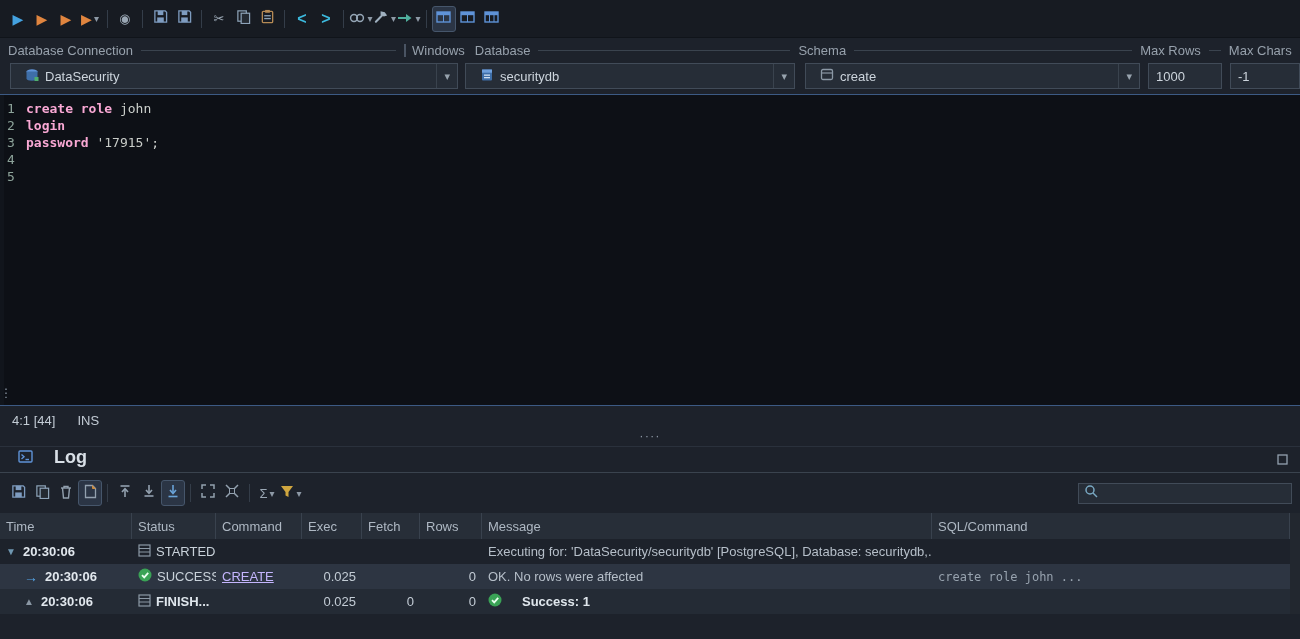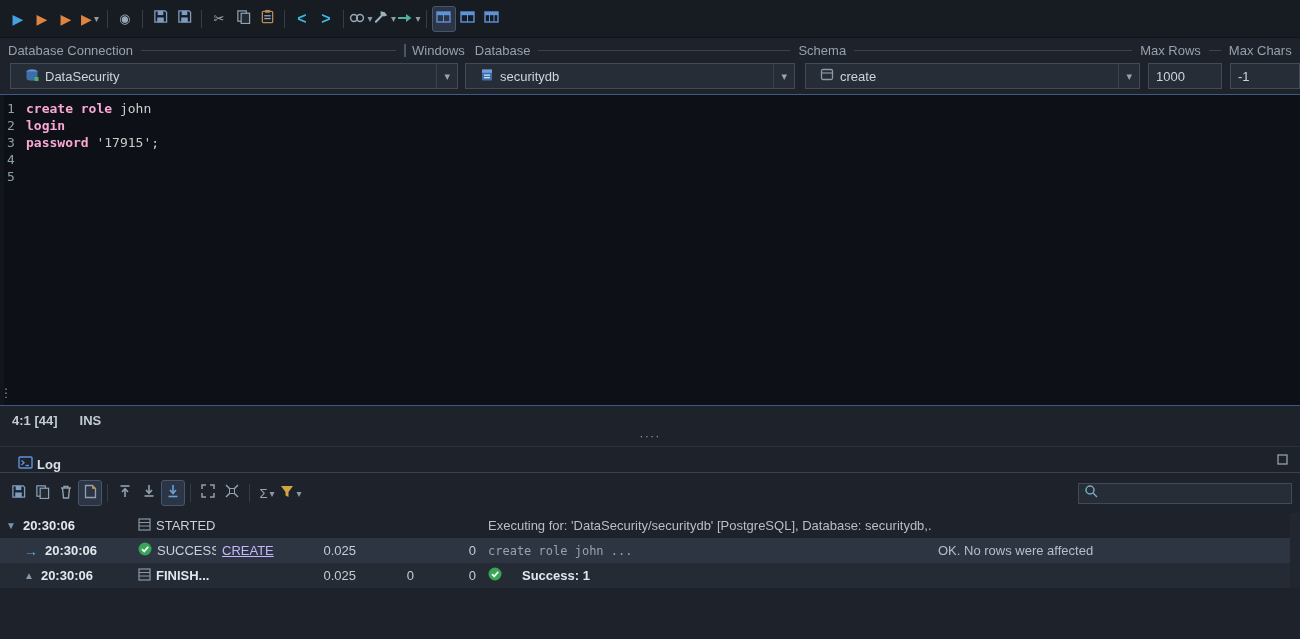--- a/index.html
+++ b/index.html
@@ -57,7 +57,7 @@
   
   .statusbar { position:absolute; top:407px; left:0; width:100%; height:26px; display:flex; align-items:center;
                padding:0 10px 0 12px; font-size:13px; color:#c3ccd5; }
-  .statusbar .left { display:flex; gap:22px;font-weight:bold; }
+  .statusbar .left { display:flex; gap:22px; }
   .statusbar .right { margin-left:auto; display:flex; gap:24px; }
 
   

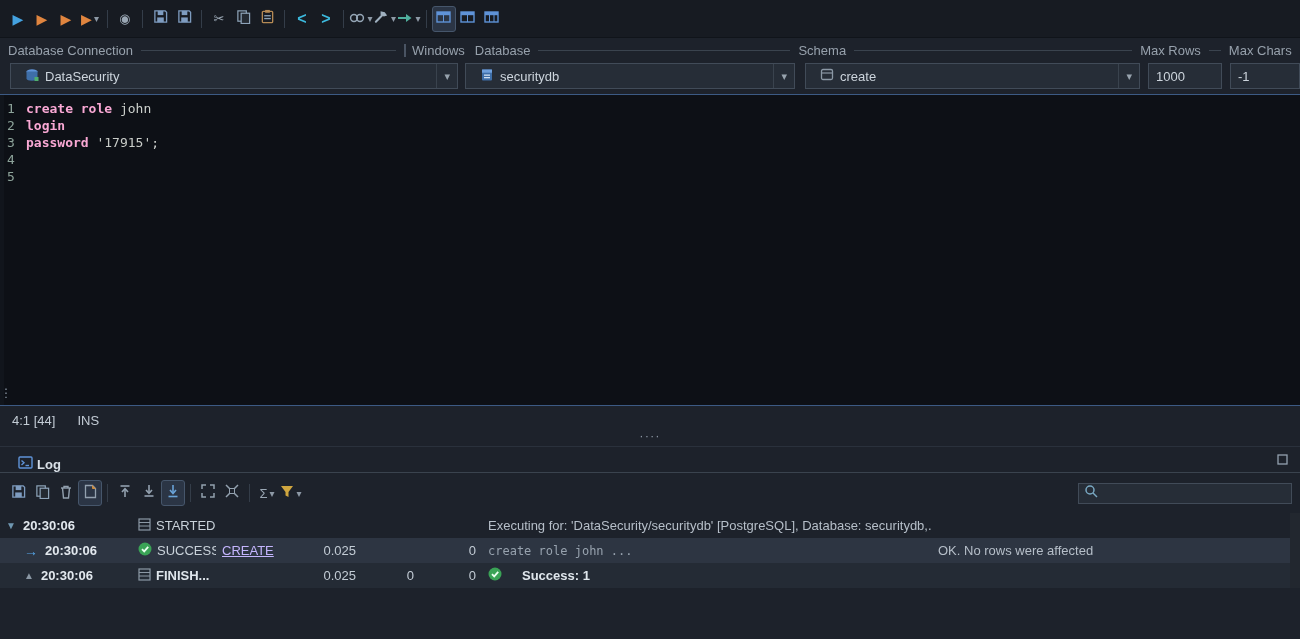--- a/index.html
+++ b/index.html
@@ -67,7 +67,7 @@
   
   .log { position:absolute; top:446px; left:0; width:100%; height:193px; background:#1d222b; border-top:1px solid #2a313c; }
   .tabbar { height:26px; display:flex; align-items:center; border-bottom:1px solid #3a434e; padding:0 8px; }
-  .tab { display:flex; align-items:flex-end; gap:4px; font-size:13px; font-weight:bold; color:#d9e0e7; padding:0 10px; height:100%; }
+  .tab { display:flex; align-items:flex-start; gap:21px; font-size:18px; font-weight:bold; color:#d9e0e7; padding:0 10px; height:100%; }
   .maxbtn { margin-left:auto; display:flex; align-items:center; margin-right:4px; }
   .log-toolbar { height:40px; display:flex; align-items:center; padding:0 6px; }
   .search { margin-left:auto; width:214px; height:21px; background:#262d37; border:1px solid #414b58;

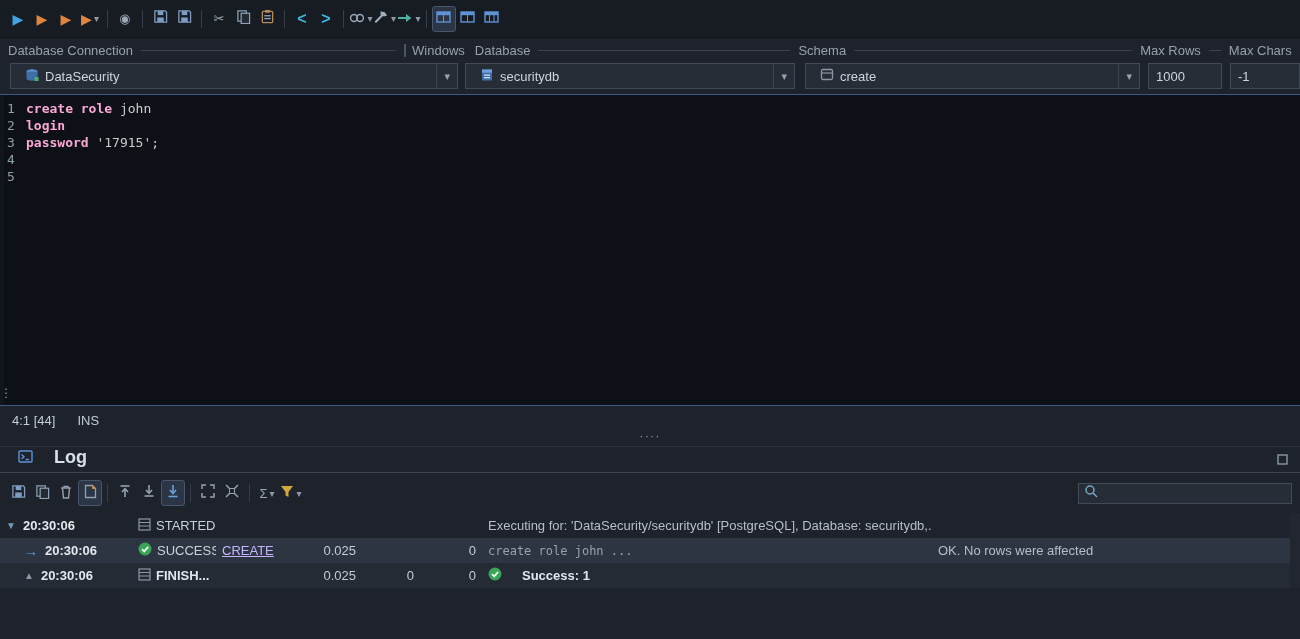--- a/index.html
+++ b/index.html
@@ -388,6 +388,23 @@
       </div>
     </div>
 
+    <div class="grid thead">
+      <div>Time</div>
+      <div>Status</div>
+      <div>Command</div>
+      <div>Exec</div>
+      <div>Fetch</div>
+      <div>Rows</div>
+      <div>Message</div>
+      <div>SQL/Command</div>
+      <div class="sb">
+          <svg width="8" height="8">
+            <rect x="0" y="0" width="8" height="2" fill="#8b98a5"></rect>
+            <rect x="0" y="3" width="8" height="2" fill="#8b98a5"></rect>
+            <rect x="0" y="6" width="8" height="2" fill="#8b98a5"></rect>
+          </svg>
+        </div>
+    </div>
 
     <div class="grid row r1">
       <div class="cell time">

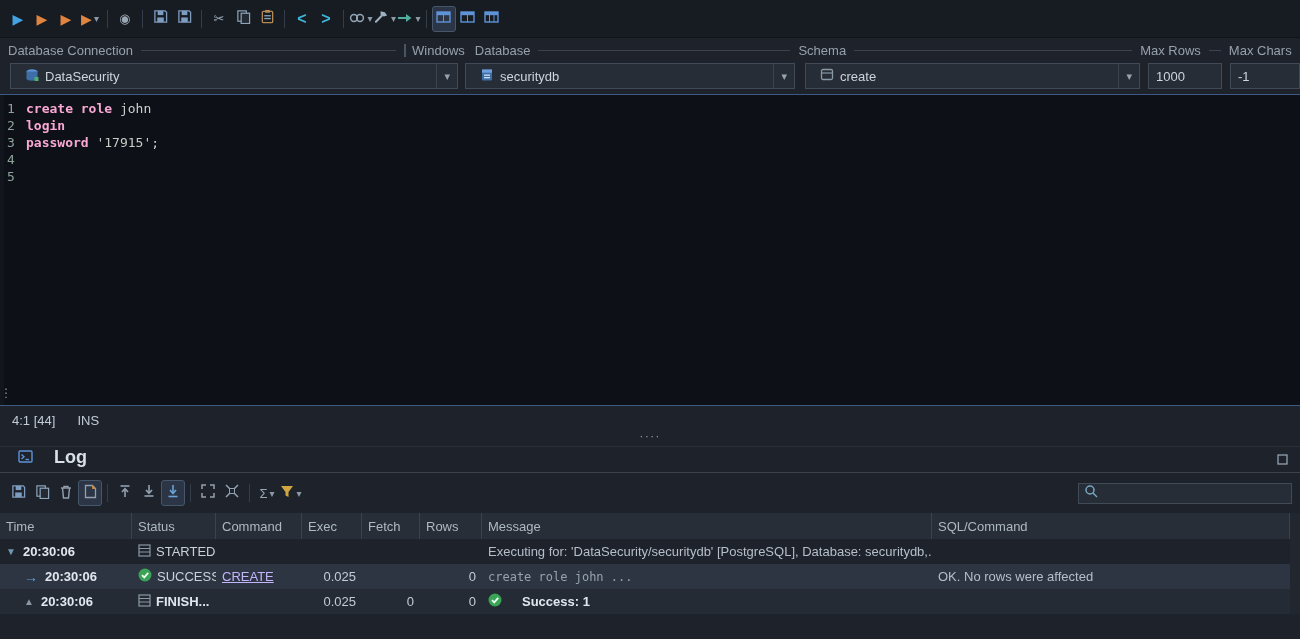--- a/index.html
+++ b/index.html
@@ -446,8 +446,8 @@
       <div class="cell num">0.025</div>
       <div class="cell num"></div>
       <div class="cell num">0</div>
+      <div class="cell msg">OK. No rows were affected</div>
       <div class="cell mono">create role john ...</div>
-      <div class="cell msg">OK. No rows were affected</div>
       <div class="cell sb"></div>
     </div>
 

